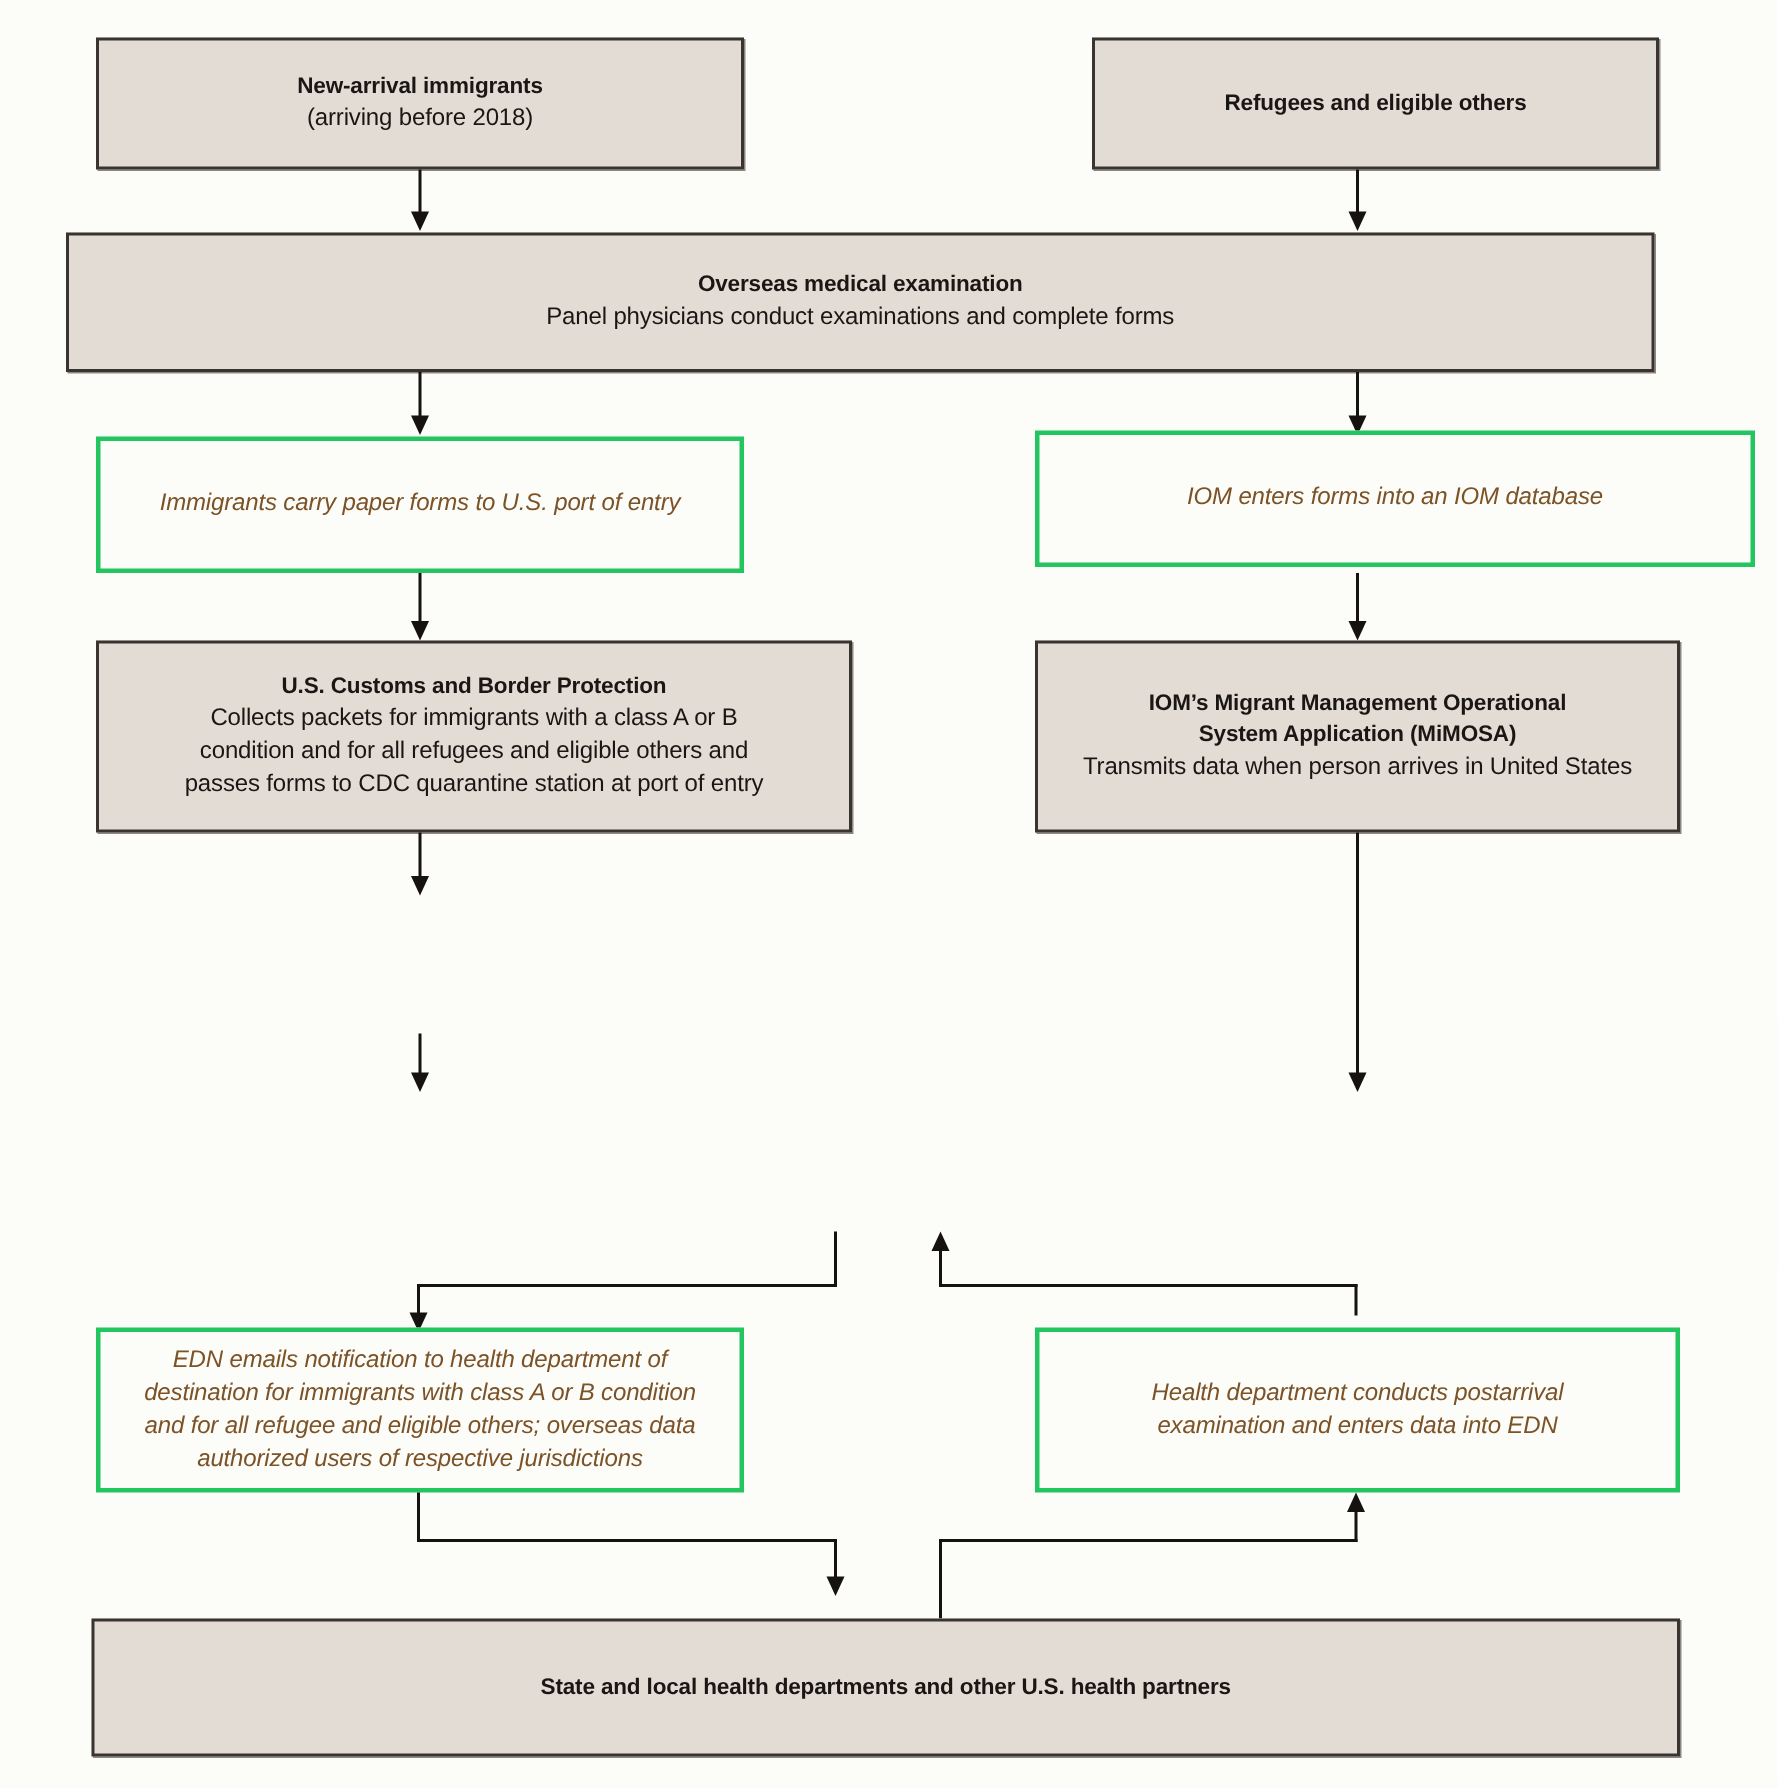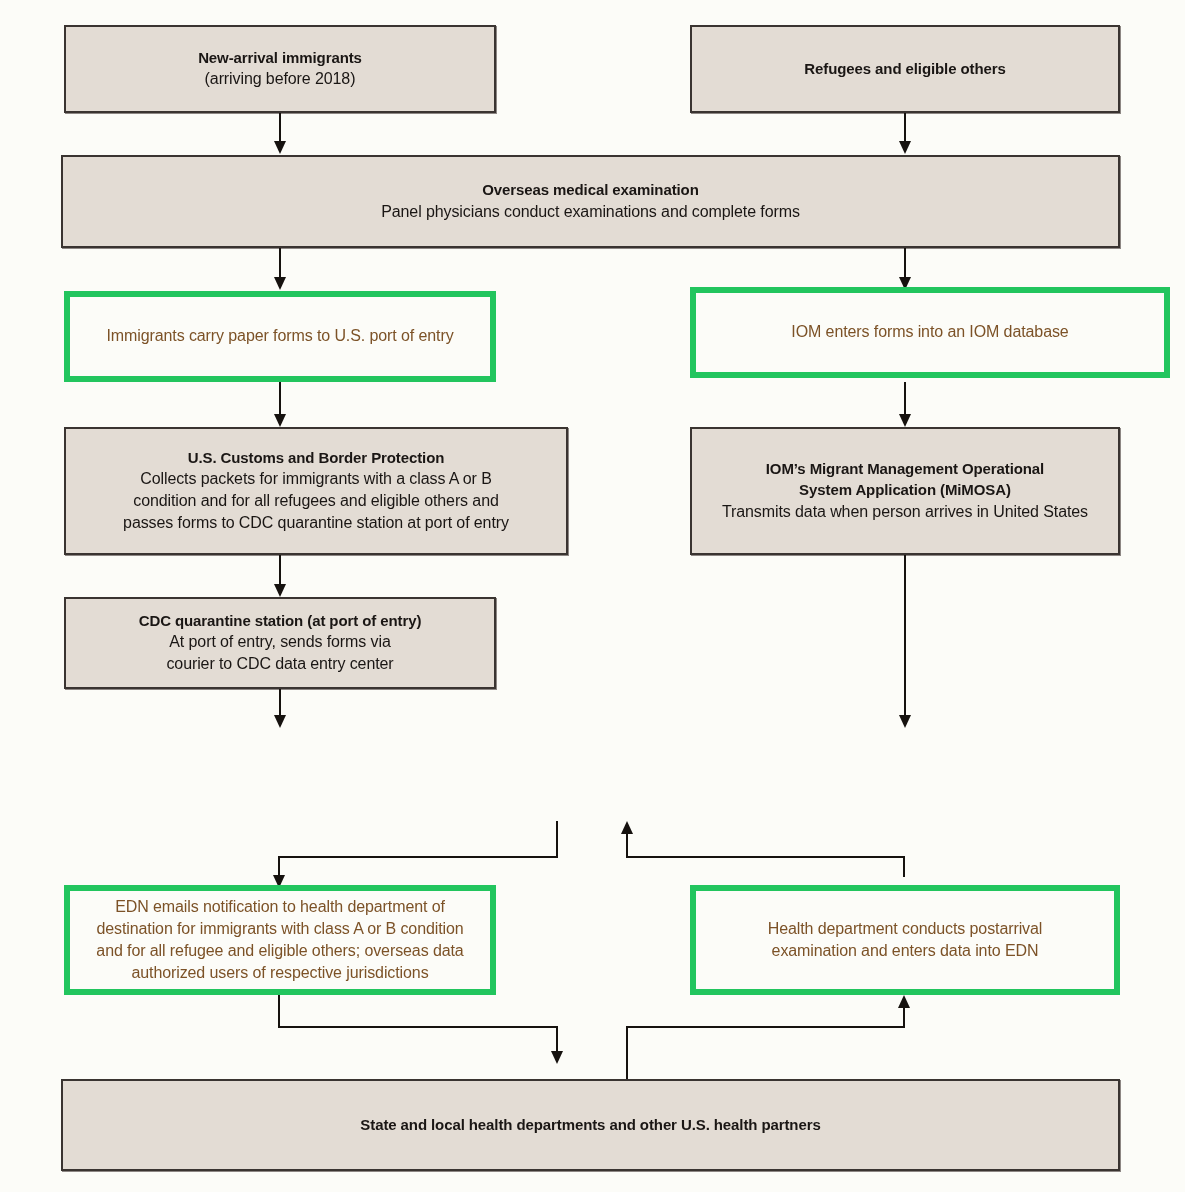--- a/index.html
+++ b/index.html
@@ -88,7 +88,7 @@
     <div class="line-r">(arriving before 2018)</div>
   </div>
 
-  <div class="box filled" style="left:690px; top:25px; width:430px; height:88px;">
+  <div class="box filled" style="left:728px; top:25px; width:378px; height:88px;">
     <div class="line-b">Refugees and eligible others</div>
   </div>
 

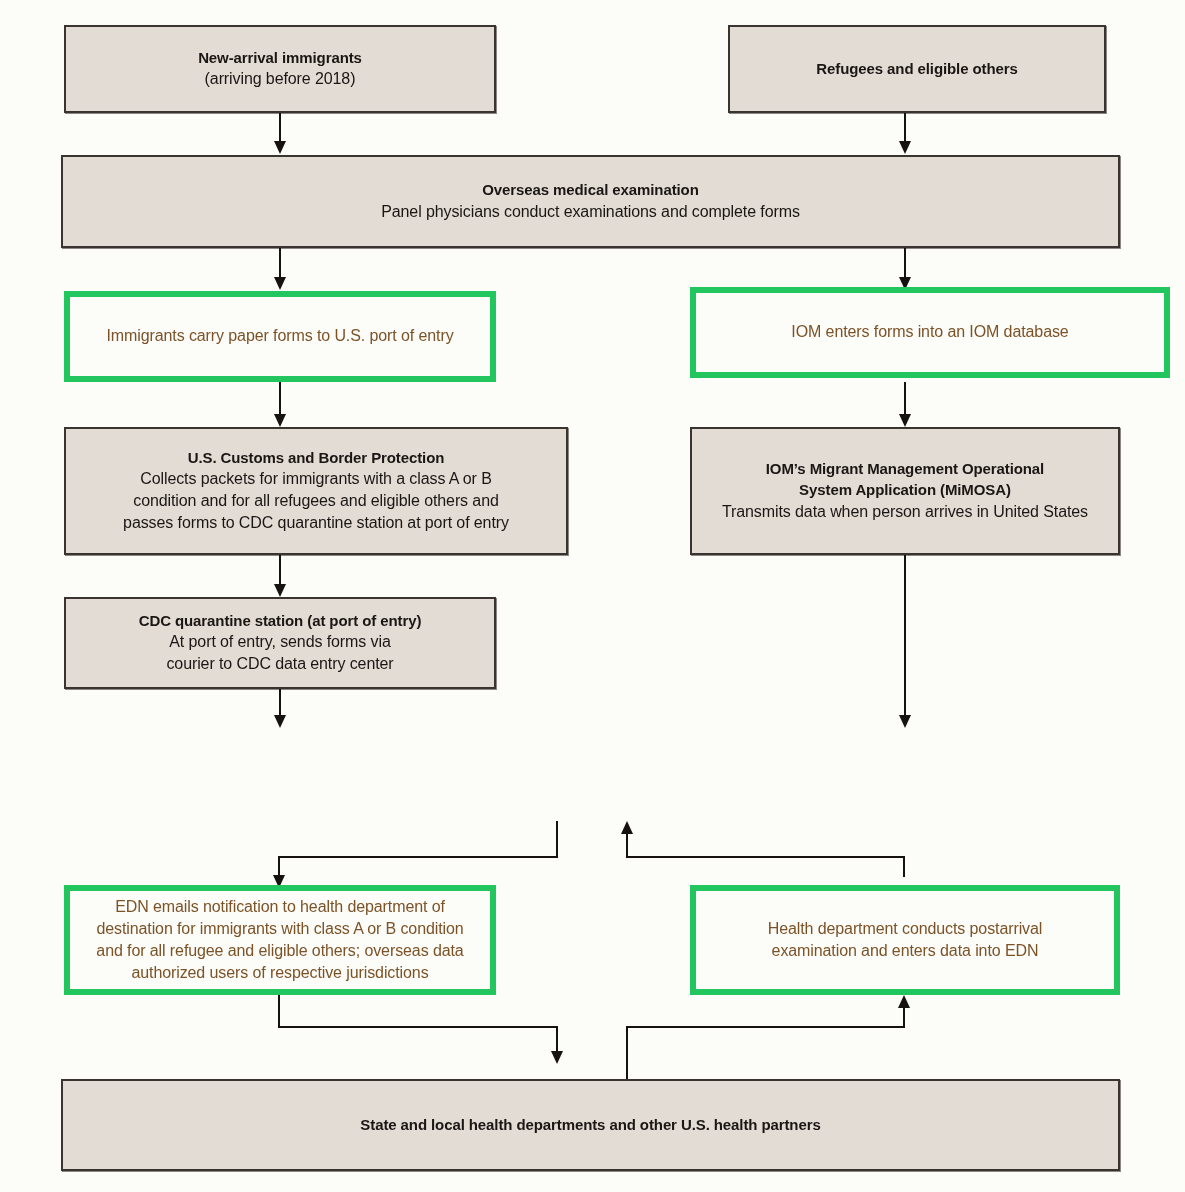--- a/index.html
+++ b/index.html
@@ -98,7 +98,7 @@
   <div class="seg vseg" style="left:904px; top:113px; height:29px;"></div>
   <div class="arrow-down" style="left:899px; top:141px;"></div>
 
-  <div class="box filled" style="left:61px; top:155px; width:1059px; height:93px;">
+  <div class="box filled" style="left:44px; top:155px; width:1059px; height:93px;">
     <div class="line-b">Overseas medical examination</div>
     <div class="line-r">Panel physicians conduct examinations and complete forms</div>
   </div>

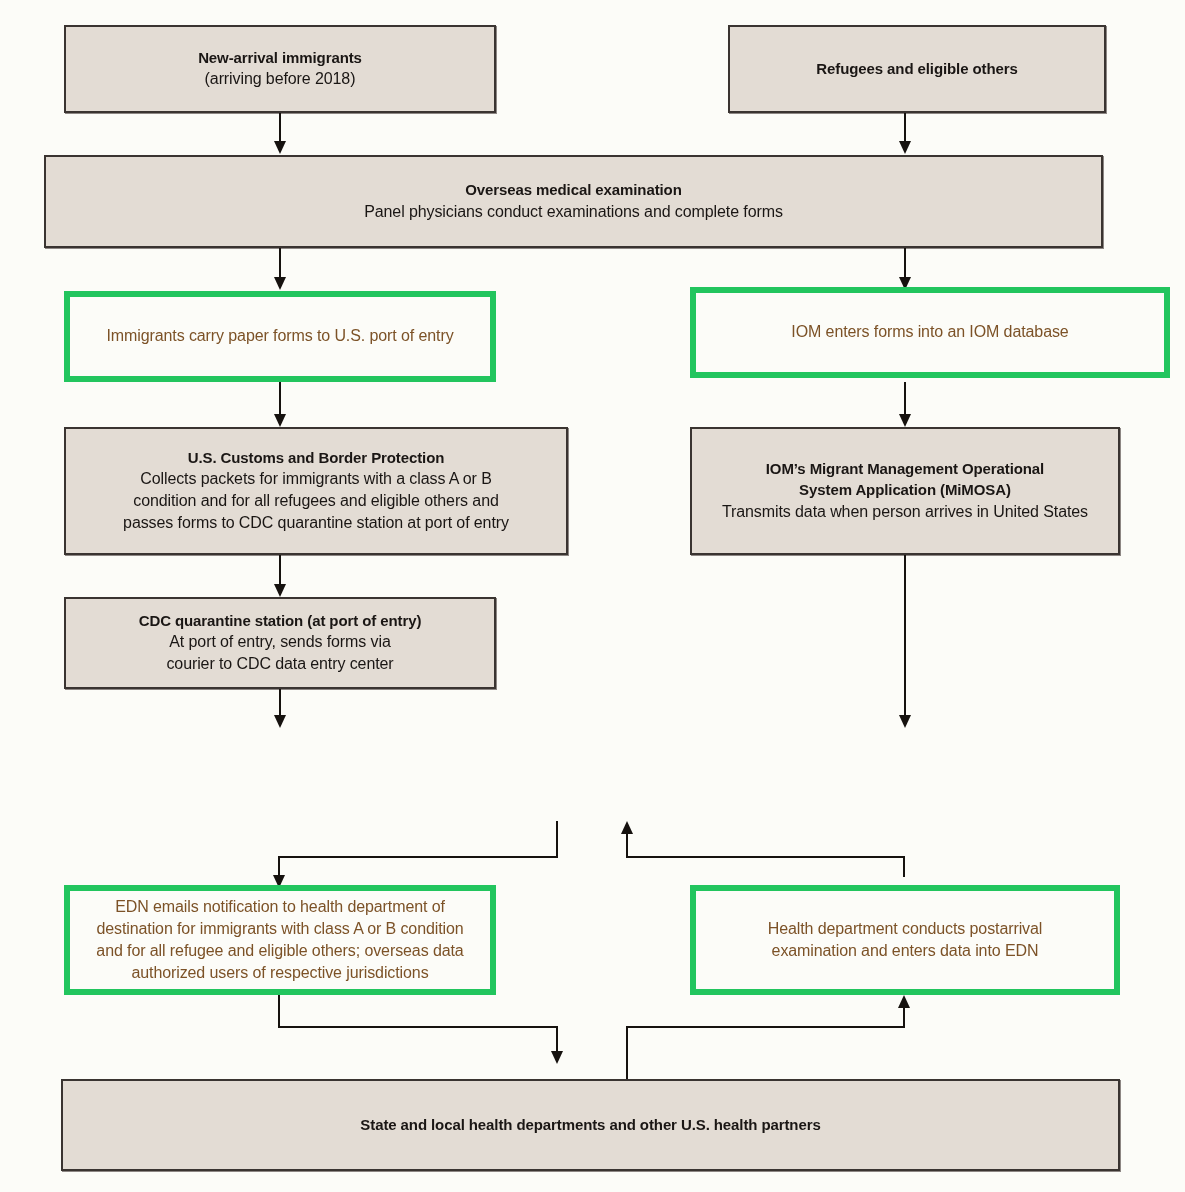--- a/index.html
+++ b/index.html
@@ -33,7 +33,8 @@
   }
   .box.outlined {
     background: #fcfcf8;
-    border: 6px solid #22c55e;
+    border: 3px solid #22c55e;
+    font-style: italic;
   }
 
   .line-b {

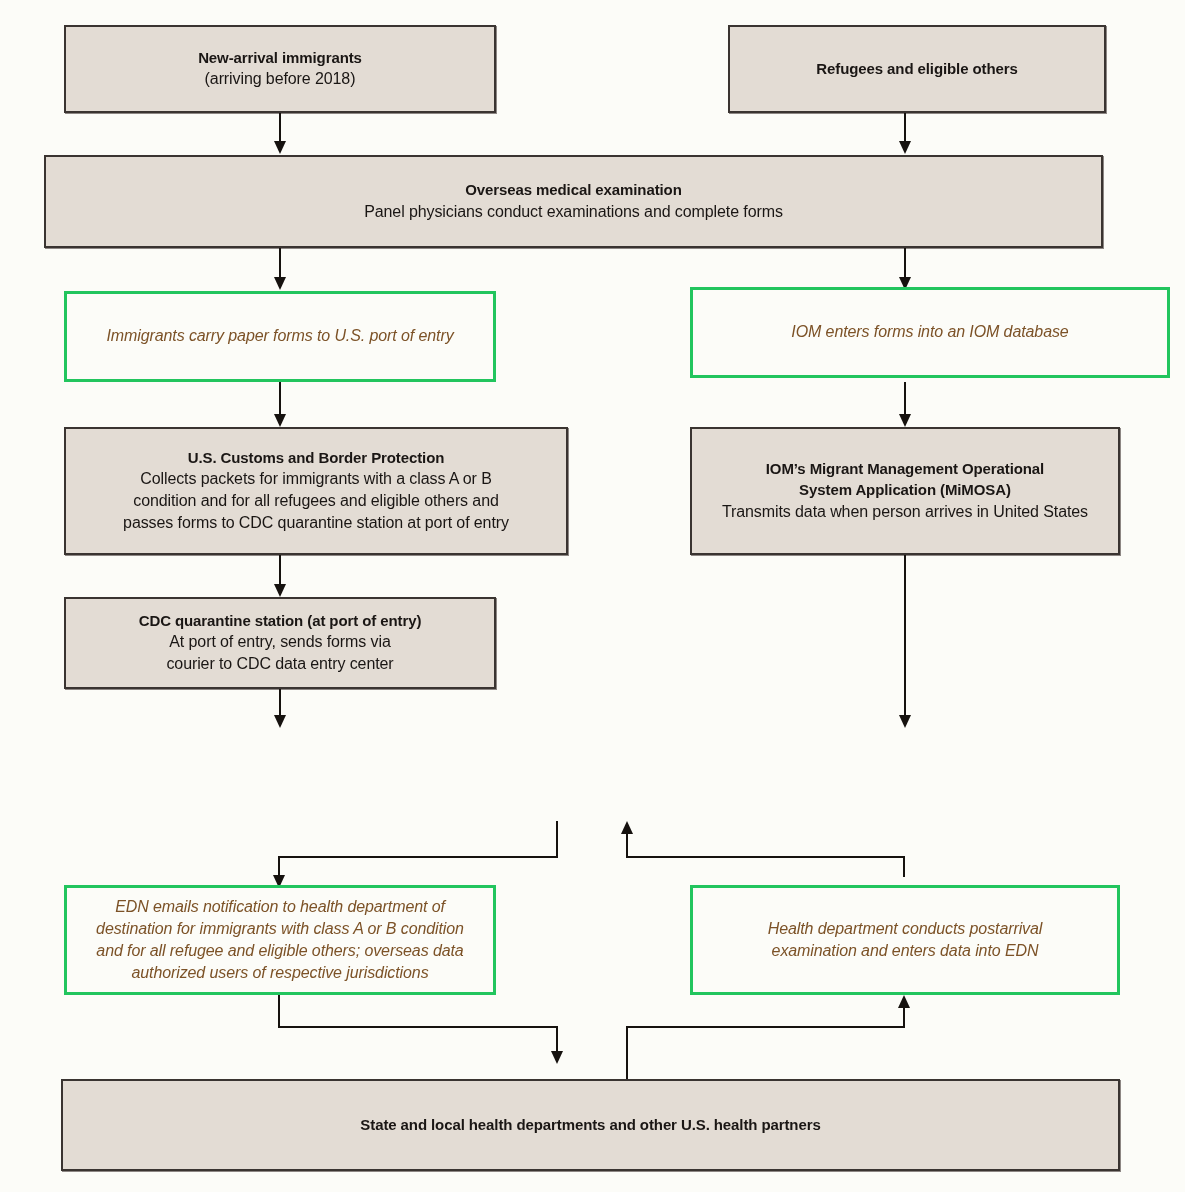--- a/index.html
+++ b/index.html
@@ -143,11 +143,6 @@
   <div class="seg vseg" style="left:904px; top:555px; height:161px;"></div>
   <div class="arrow-down" style="left:899px; top:715px;"></div>
 
-  <div class="box filled" style="left:64px; top:597px; width:432px; height:92px;">
-    <div class="line-b">CDC quarantine station (at port of entry)</div>
-    <div class="line-r">At port of entry, sends forms via</div>
-    <div class="line-r">courier to CDC data entry center</div>
-  </div>
 
   <div class="seg vseg" style="left:279px; top:689px; height:27px;"></div>
   <div class="arrow-down" style="left:274px; top:715px;"></div>

